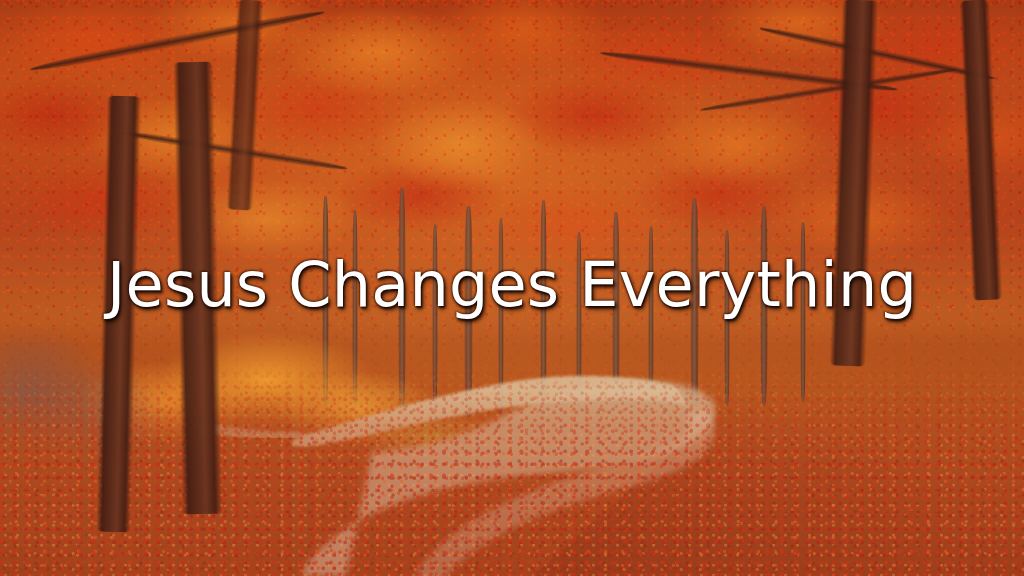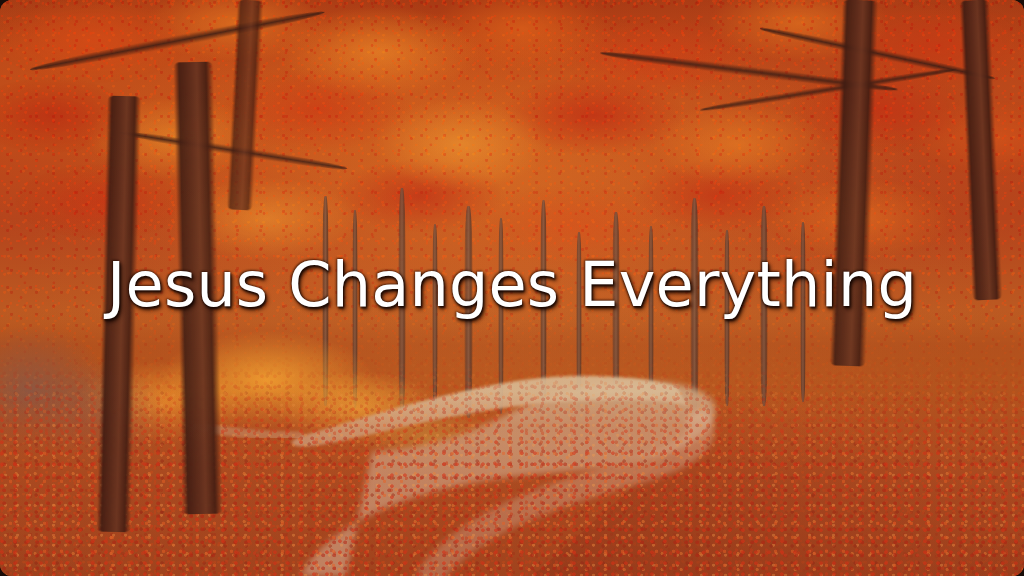--- a/index.html
+++ b/index.html
@@ -15,7 +15,6 @@
     overflow: hidden;
     font-family: "DejaVu Sans", "Liberation Sans", sans-serif;
     background: #9c3b16;
-    border-radius: 12px;
   }
   .layer {
     position: absolute;

